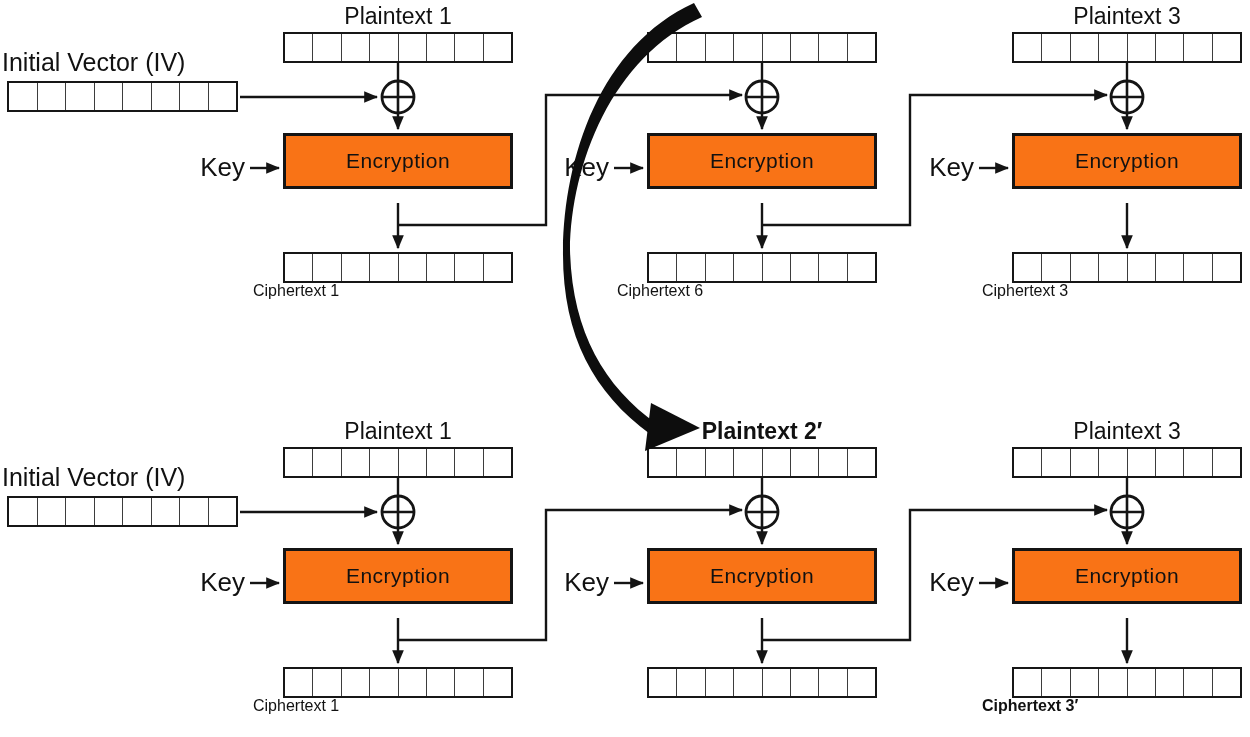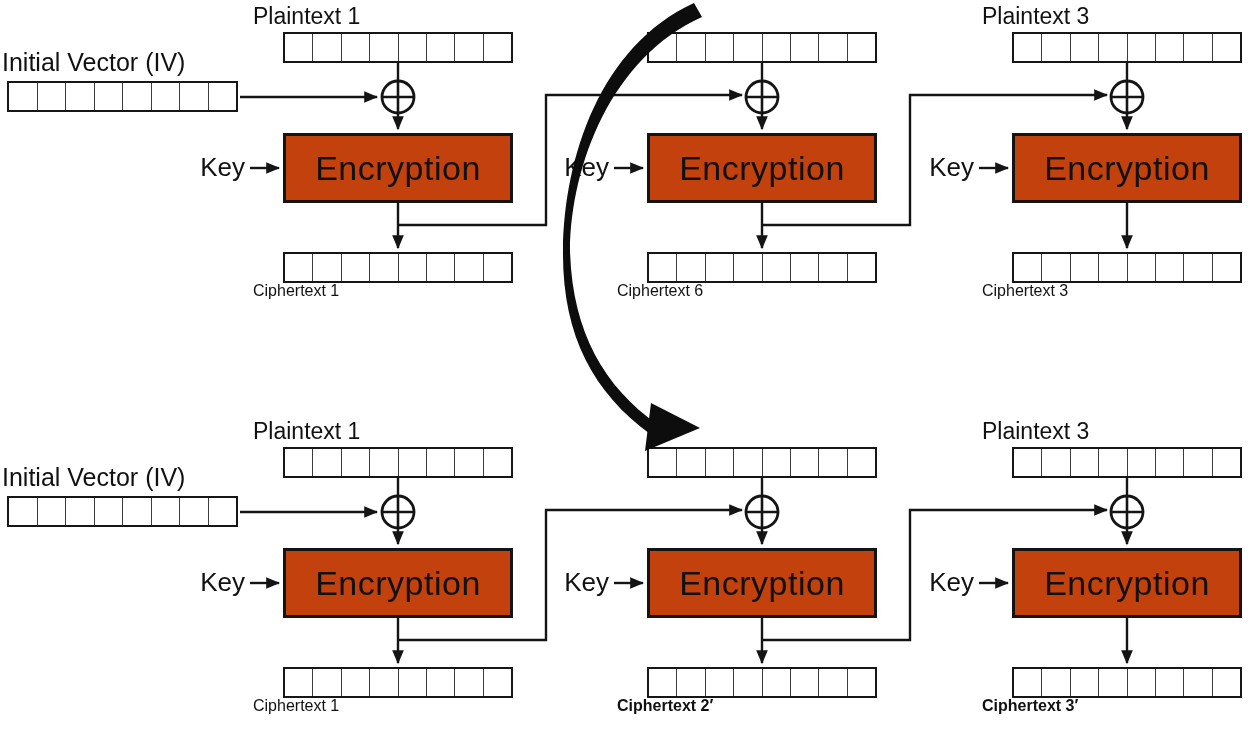--- a/index.html
+++ b/index.html
@@ -11,7 +11,7 @@
   .unit{position:absolute;width:230px;height:322px;z-index:2;}
   .blk-label{
     position:absolute;left:-30px;width:290px;top:2px;height:28px;
-    font-size:23px;line-height:28px;text-align:left;white-space:nowrap;
+    font-size:23px;line-height:28px;text-align:center;white-space:nowrap;
   }
   .blk-label.bold{font-weight:700;}
   .cells{

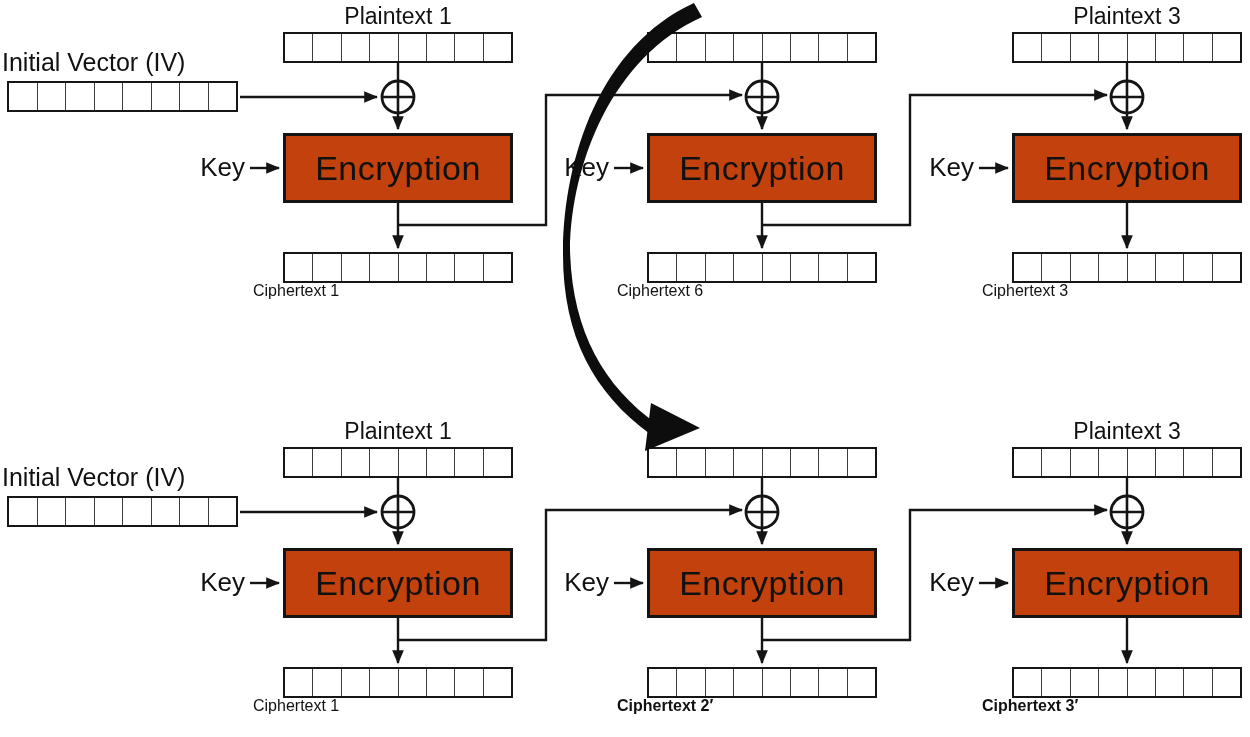--- a/index.html
+++ b/index.html
@@ -23,10 +23,10 @@
   .cell{flex:1 1 0;border-right:1.6px solid #3d3d3d;}
   .cell:last-child{border-right:none;}
   .enc-box{
-    position:absolute;left:0;top:133px;width:230px;height:70px;
-    border:3px solid #141414;box-sizing:border-box;background:#c2410c;
+    position:absolute;left:0;top:133px;width:230px;height:56px;
+    border:3px solid #141414;box-sizing:border-box;background:#f97316;
     display:flex;align-items:center;justify-content:center;
-    font-size:34px;letter-spacing:0.5px;
+    font-size:21px;letter-spacing:0.5px;
   }
   .key-label{
     position:absolute;left:-84px;top:152px;width:46px;height:30px;

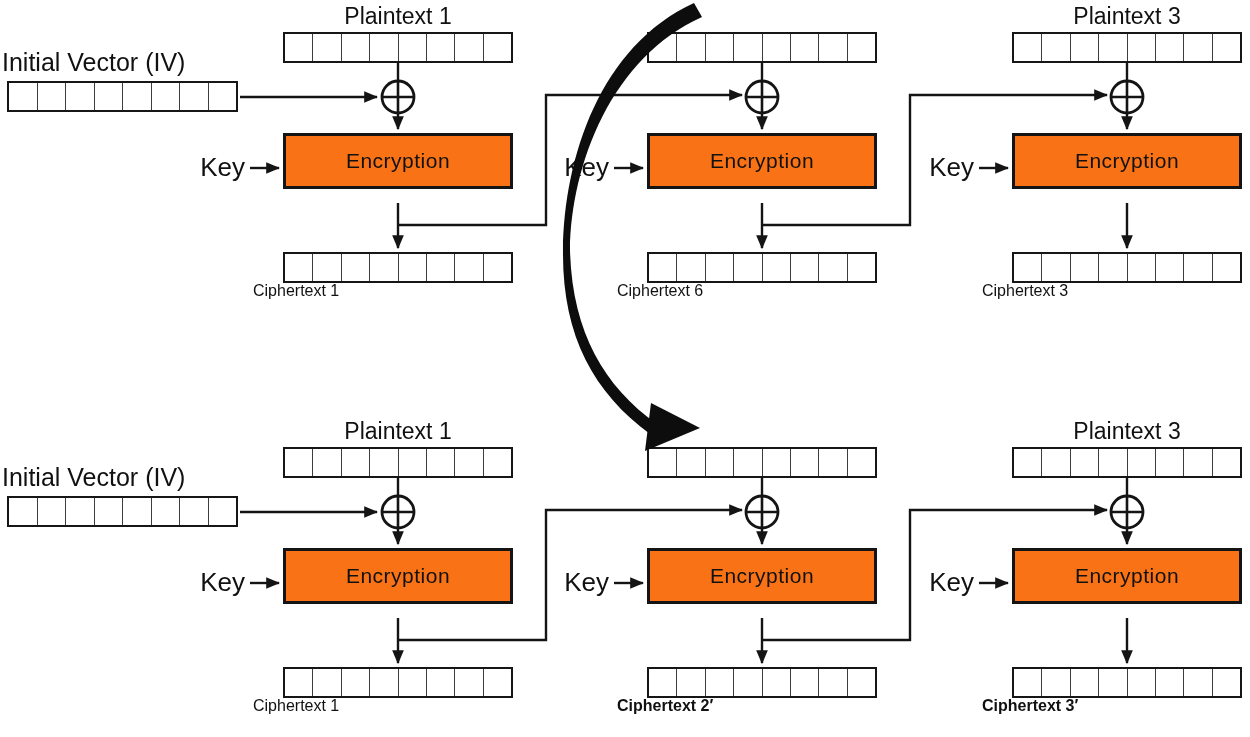--- a/index.html
+++ b/index.html
@@ -261,6 +261,7 @@
   </div>
 
   <div class="unit" style="left:647px;top:415px">
+    <div class="blk-label bold">Plaintext 2′</div>
     <div class="cells pt-cells">
         <span class="cell"></span>
         <span class="cell"></span>

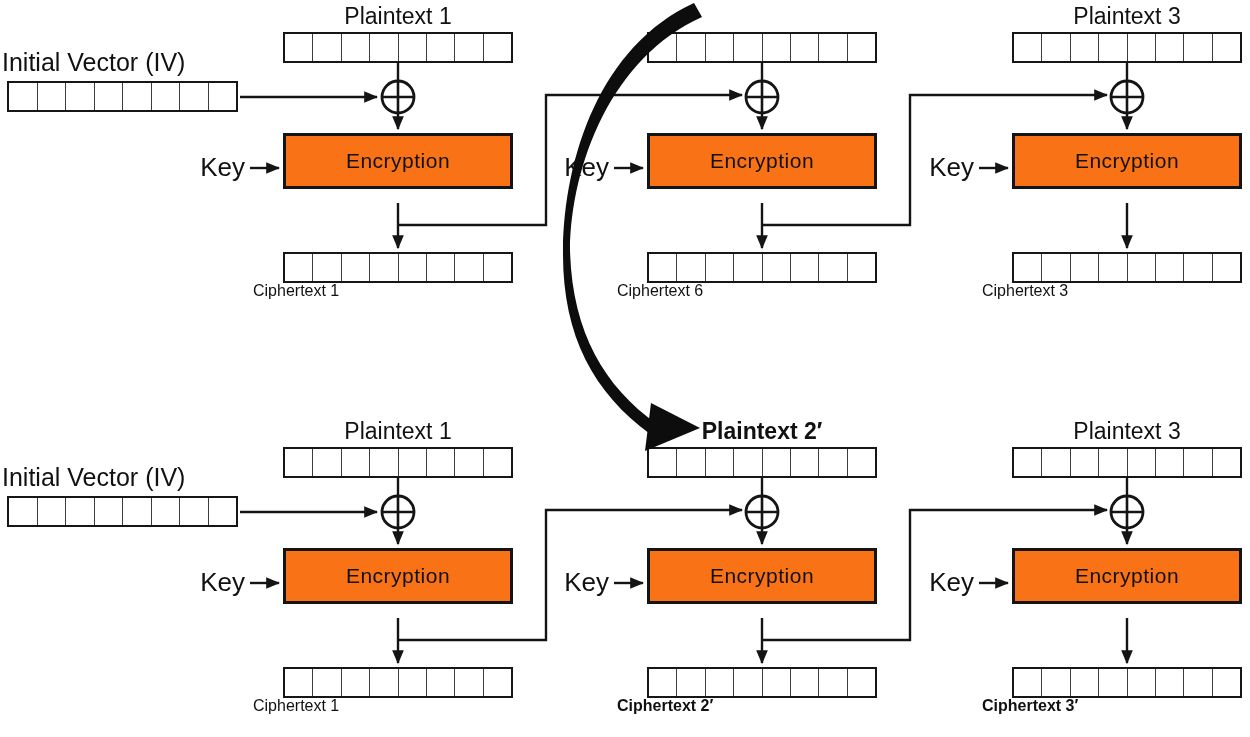--- a/index.html
+++ b/index.html
@@ -284,7 +284,6 @@
         <span class="cell"></span>
         <span class="cell"></span>
       </div>
-    <div class="ct-label bold">Ciphertext 2′</div>
   </div>
 
   <div class="unit" style="left:1012px;top:415px">

